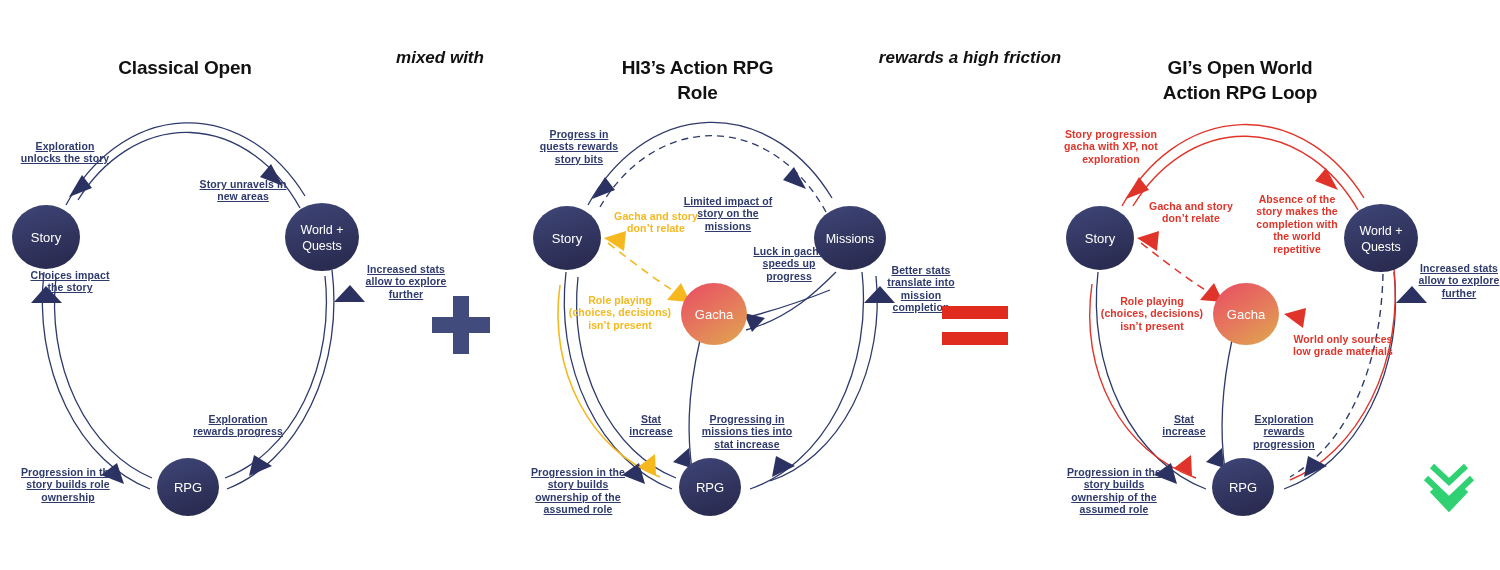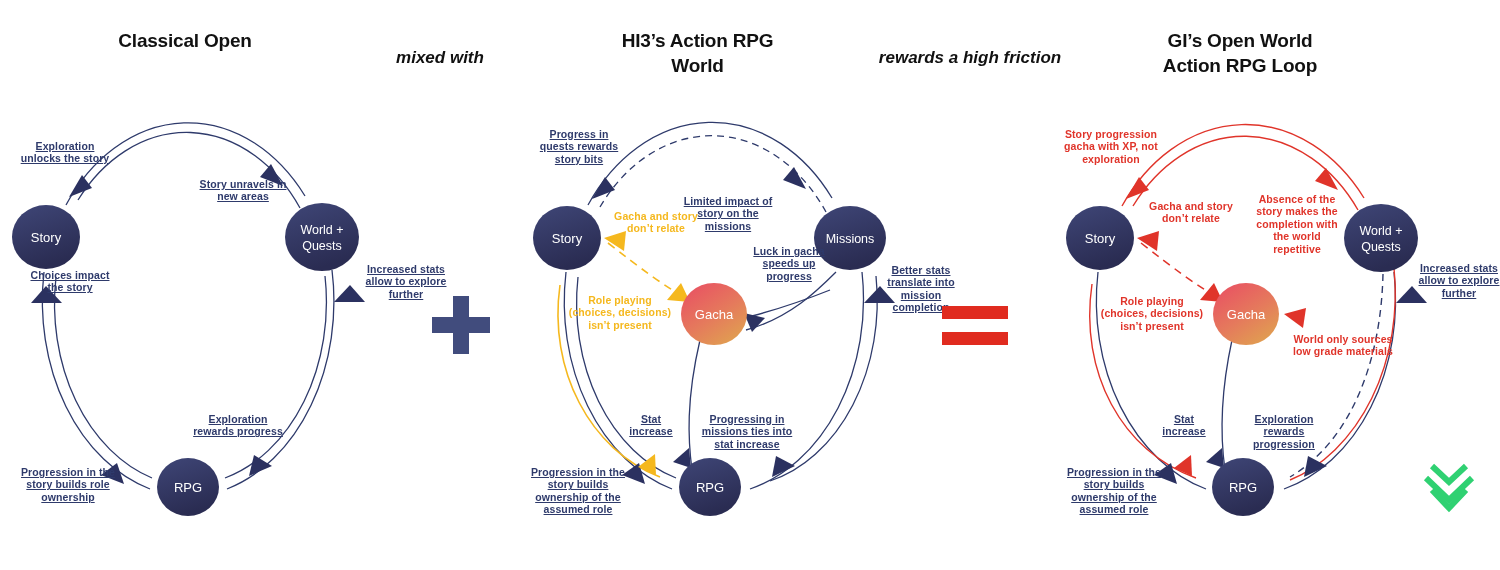--- a/index.html
+++ b/index.html
@@ -12,7 +12,7 @@
 
   .ptitle{
     position:absolute;text-align:center;font-weight:bold;
-    font-size:19px;line-height:25px;color:#111111;letter-spacing:-0.2px;
+    font-size:19px;line-height:25px;color:#111111;letter-spacing:-0.2px;margin-top:27px;
   }
   .connector{
     position:absolute;text-align:center;font-style:italic;font-weight:600;

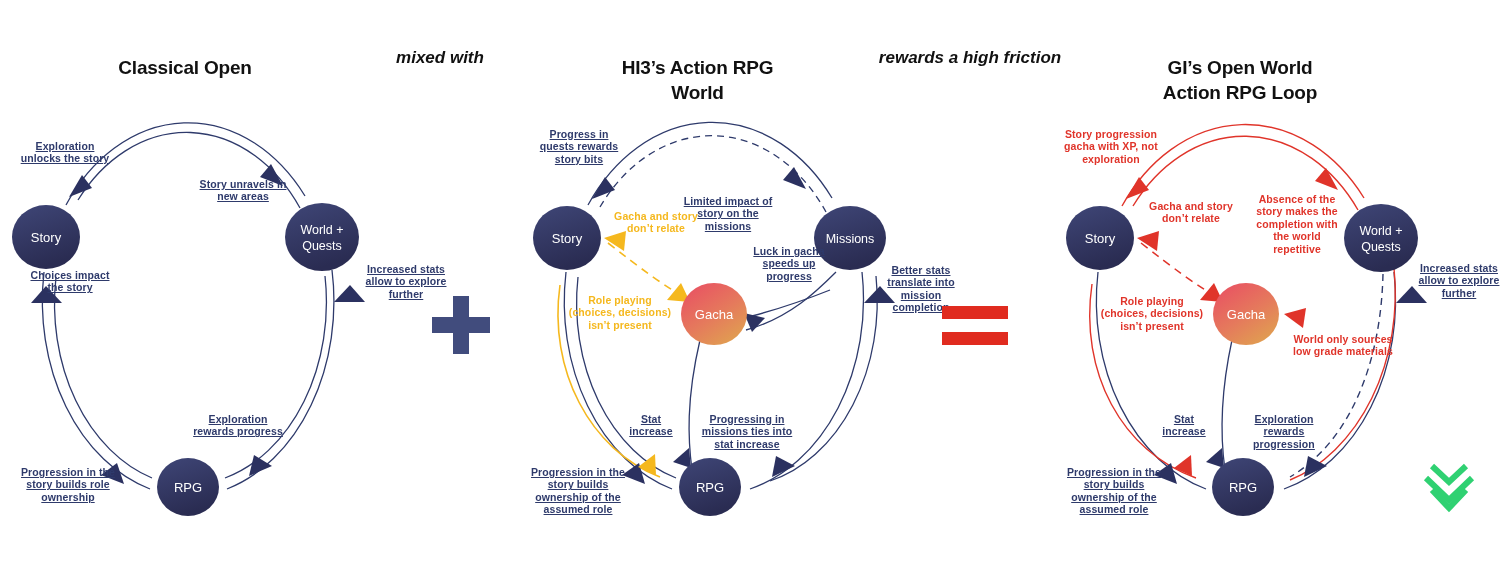--- a/index.html
+++ b/index.html
@@ -56,7 +56,7 @@
 
   <div class="ptitle" style="left:580px;top:28px;width:235px;">
     <div>HI3’s Action RPG</div>
-    <div>World</div>
+    <div>Role</div>
   </div>
 
   <div class="connector" style="left:845px;top:48px;width:250px;">

